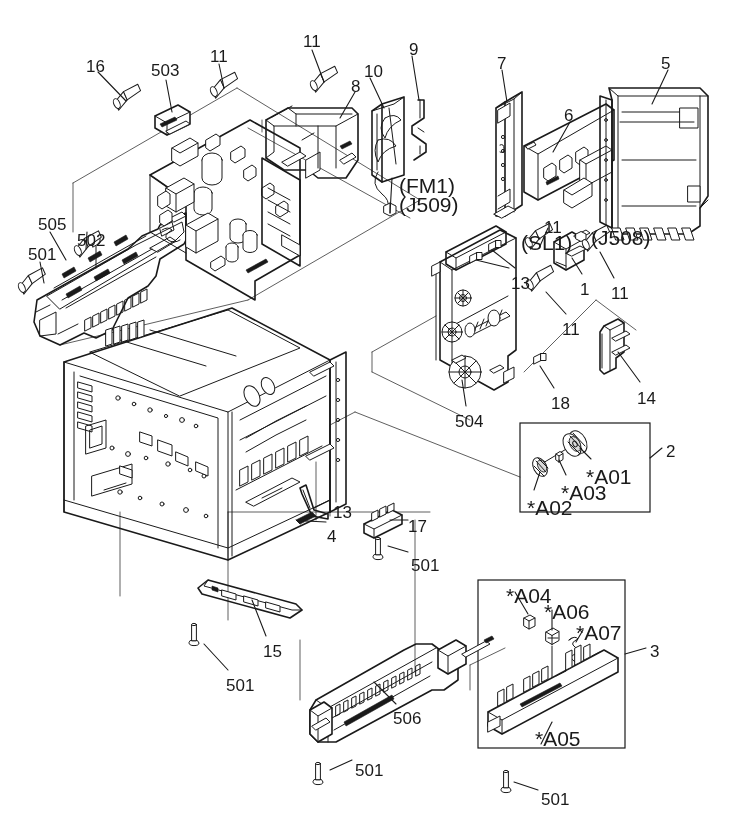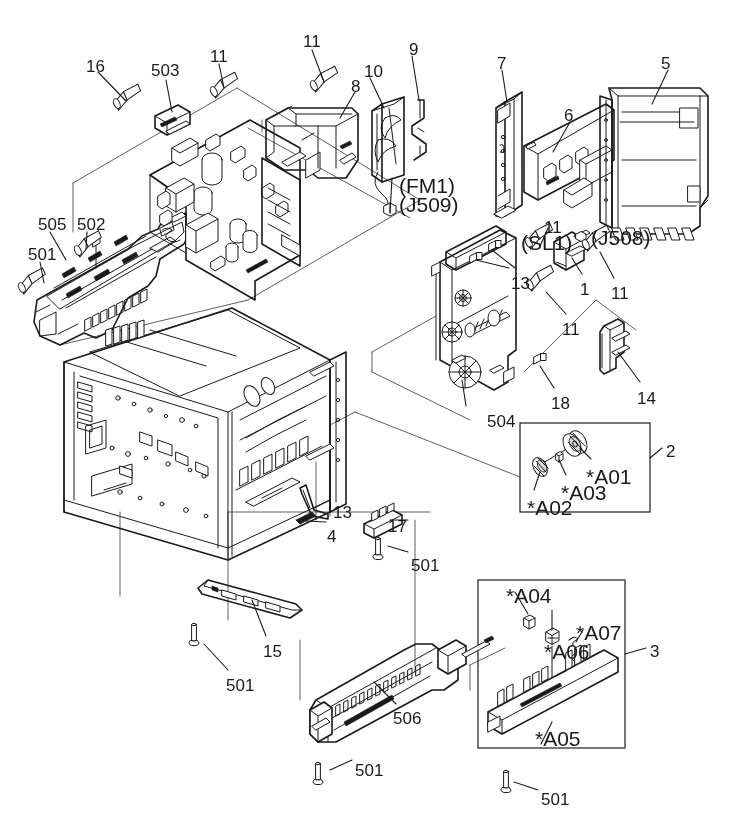--- a/index.html
+++ b/index.html
@@ -701,7 +701,7 @@
       <div class="lbl small" style="left: 521px; top: 232px;">(SL1)</div>
       <div class="lbl small" style="left: 591px; top: 227px;">(J508)</div>
       <div class="lbl" style="left: 38px; top: 216px;">505</div>
-      <div class="lbl" style="left: 77px; top: 216px;">502</div>
+      <div class="lbl" style="left: 77px; top: 232px;">502</div>
       <div class="lbl" style="left: 28px; top: 246px;">501</div>
       <div class="lbl" style="left: 511px; top: 275px;">13</div>
       <div class="lbl" style="left: 580px; top: 281px;">1</div>

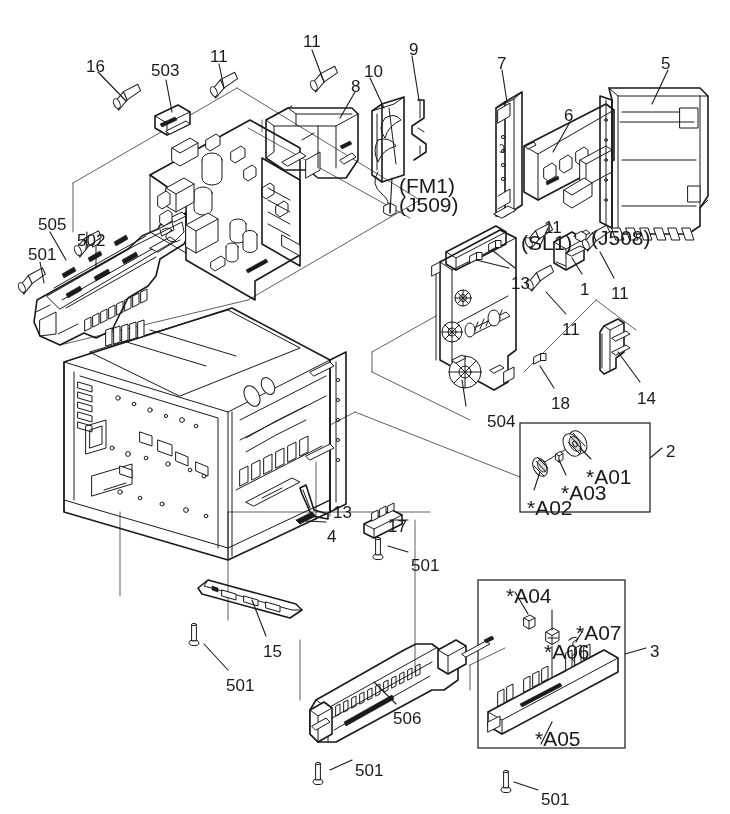--- a/index.html
+++ b/index.html
@@ -709,7 +709,7 @@
       <div class="lbl" style="left: 562px; top: 321px;">11</div>
       <div class="lbl" style="left: 637px; top: 390px;">14</div>
       <div class="lbl" style="left: 551px; top: 395px;">18</div>
-      <div class="lbl" style="left: 455px; top: 413px; margin-left: 32px;">504</div>
+      <div class="lbl" style="left: 455px; top: 413px;">504</div>
       <div class="lbl" style="left: 666px; top: 443px;">2</div>
       <div class="lbl ast" style="left: 586px; top: 466px;">*A01</div>
       <div class="lbl ast" style="left: 561px; top: 482px;">*A03</div>

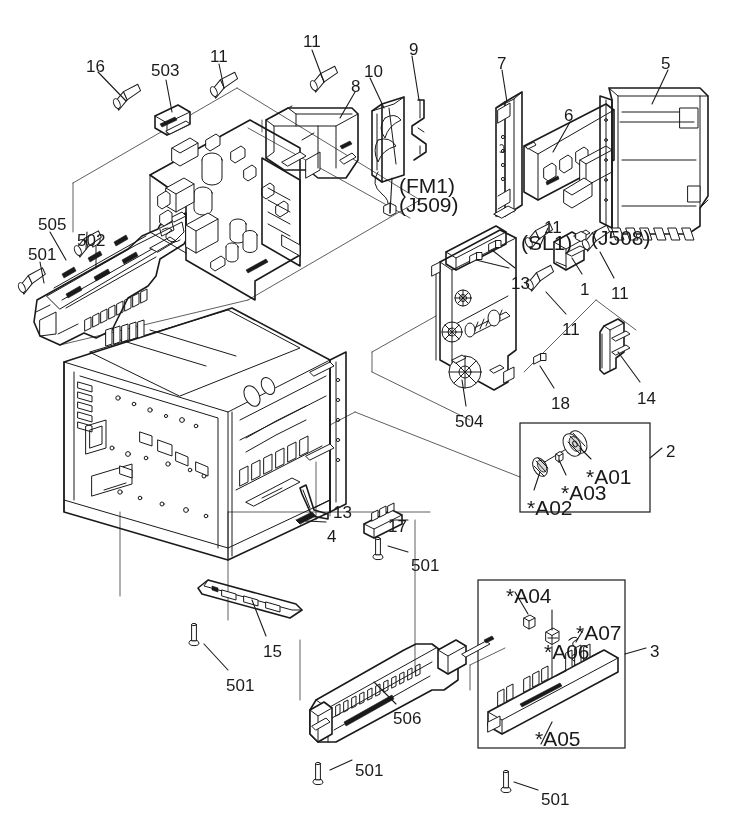--- a/index.html
+++ b/index.html
@@ -716,7 +716,7 @@
       <div class="lbl ast" style="left: 527px; top: 497px;">*A02</div>
       <div class="lbl" style="left: 333px; top: 504px;">13</div>
       <div class="lbl" style="left: 327px; top: 528px;">4</div>
-      <div class="lbl" style="left: 388px; top: 518px;">17</div>
+      <div class="lbl" style="left: 408px; top: 518px;">17</div>
       <div class="lbl" style="left: 411px; top: 557px;">501</div>
       <div class="lbl" style="left: 263px; top: 643px;">15</div>
       <div class="lbl" style="left: 226px; top: 677px;">501</div>

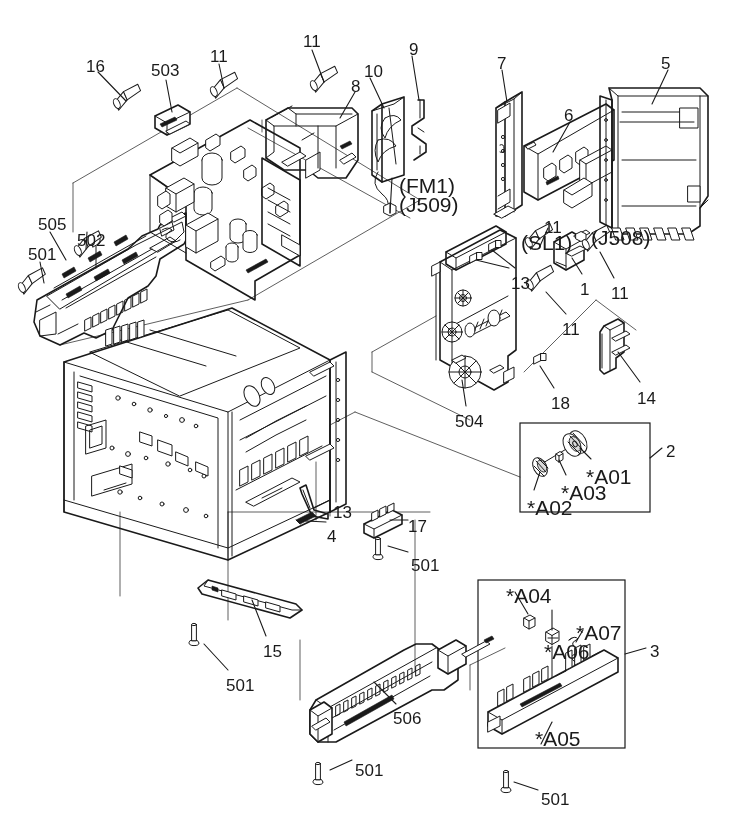--- a/index.html
+++ b/index.html
@@ -721,7 +721,7 @@
       <div class="lbl" style="left: 263px; top: 643px;">15</div>
       <div class="lbl" style="left: 226px; top: 677px;">501</div>
       <div class="lbl ast" style="left: 506px; top: 585px;">*A04</div>
-      <div class="lbl ast" style="left: 544px; top: 601px; margin-top: 40px;">*A06</div>
+      <div class="lbl ast" style="left: 544px; top: 601px;">*A06</div>
       <div class="lbl ast" style="left: 576px; top: 622px;">*A07</div>
       <div class="lbl" style="left: 650px; top: 643px;">3</div>
       <div class="lbl ast" style="left: 535px; top: 728px;">*A05</div>

